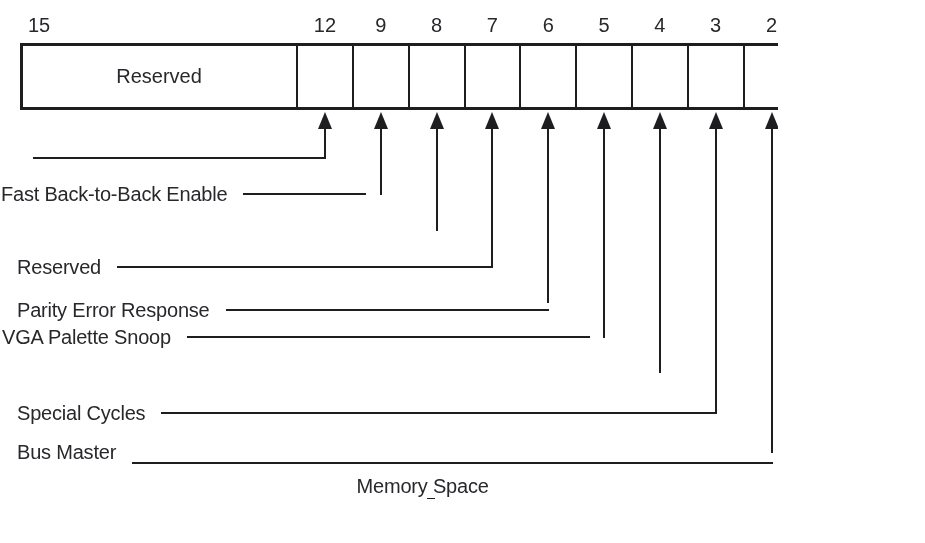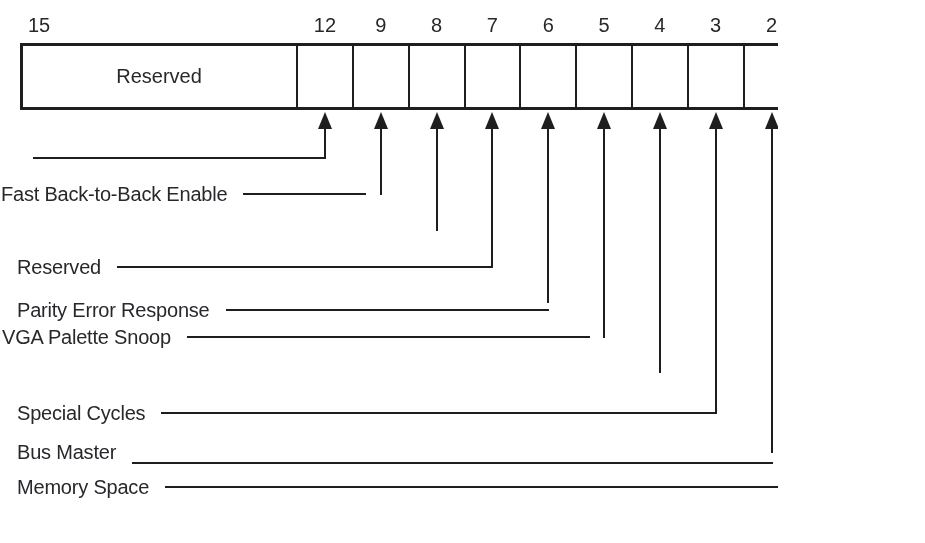--- a/index.html
+++ b/index.html
@@ -133,7 +133,7 @@
     </div>
     <div class="vline" style="left: 770.5px; top: 127px; height: 326px;"></div>
     <div class="arrow" style="left: 764.5px; top: 112px;"></div>
-    <div class="frow" style="left: 17px; top: 475px; width: 811.3px;">
+    <div class="frow" style="left: 17px; top: 475px; width: 811.3px; flex-direction: column;">
       <span class="flabel">Memory Space</span>
       <div class="leader"></div>
     </div>

